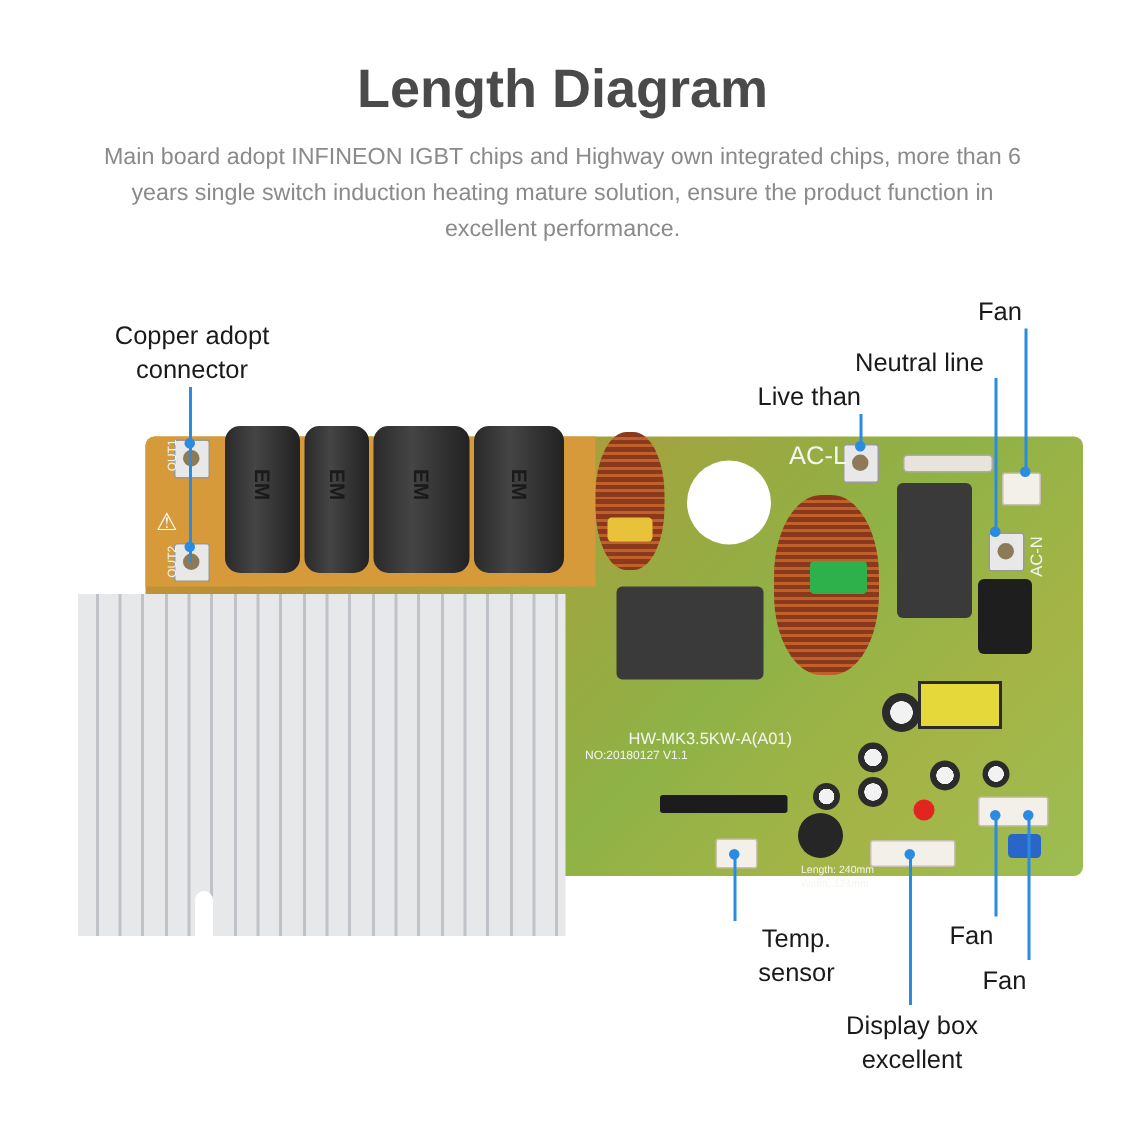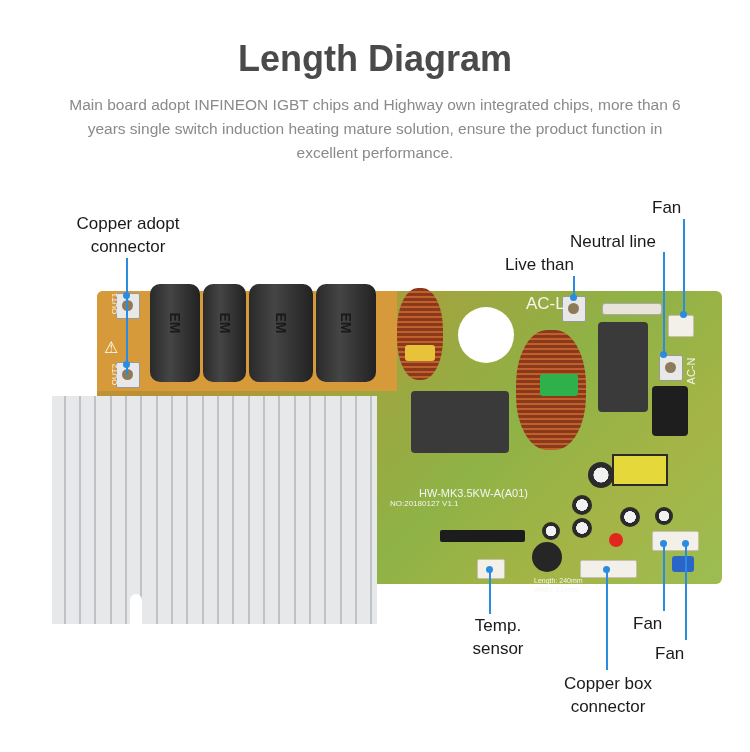--- a/index.html
+++ b/index.html
@@ -141,7 +141,7 @@
 
 <div class="line" style="left:489px;top:570px;height:44px;"></div>
 <div class="dot" style="left:486px;top:566px;"></div>
-<div class="label" style="left:463px;top:614px;width:70px;white-space:normal;">Temp. sensor</div>
+<div class="label" style="left:496px;top:614px;width:70px;white-space:normal;">Temp. sensor</div>
 
 <div class="line" style="left:606px;top:570px;height:100px;"></div>
 <div class="dot" style="left:603px;top:566px;"></div>

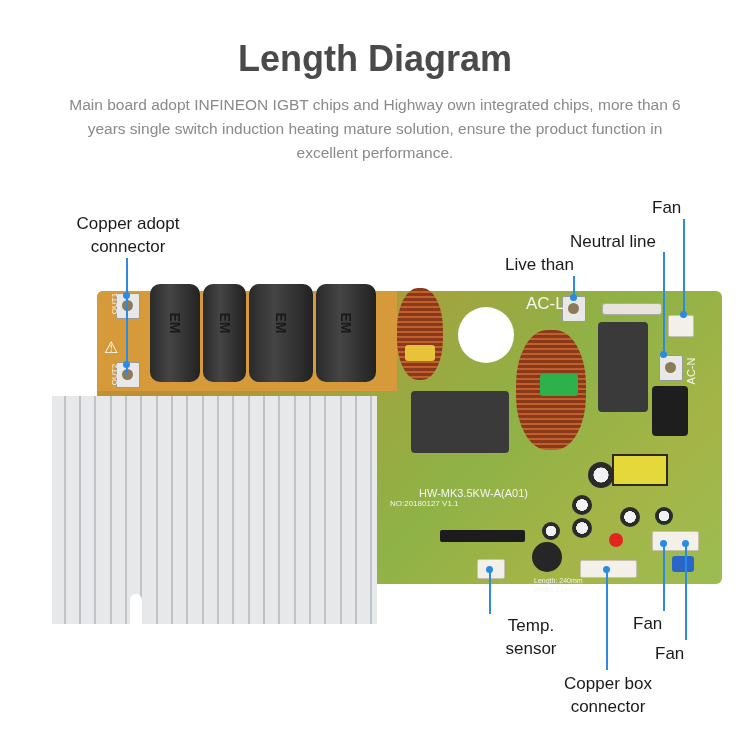--- a/index.html
+++ b/index.html
@@ -145,7 +145,7 @@
 
 <div class="line" style="left:606px;top:570px;height:100px;"></div>
 <div class="dot" style="left:603px;top:566px;"></div>
-<div class="label" style="left:553px;top:672px;width:110px;white-space:normal;">Copper box connector</div>
+<div class="label" style="left:553px;top:672px;width:110px;white-space:normal;">Display box excellent</div>
 
 <div class="line" style="left:663px;top:544px;height:67px;"></div>
 <div class="dot" style="left:660px;top:540px;"></div>

